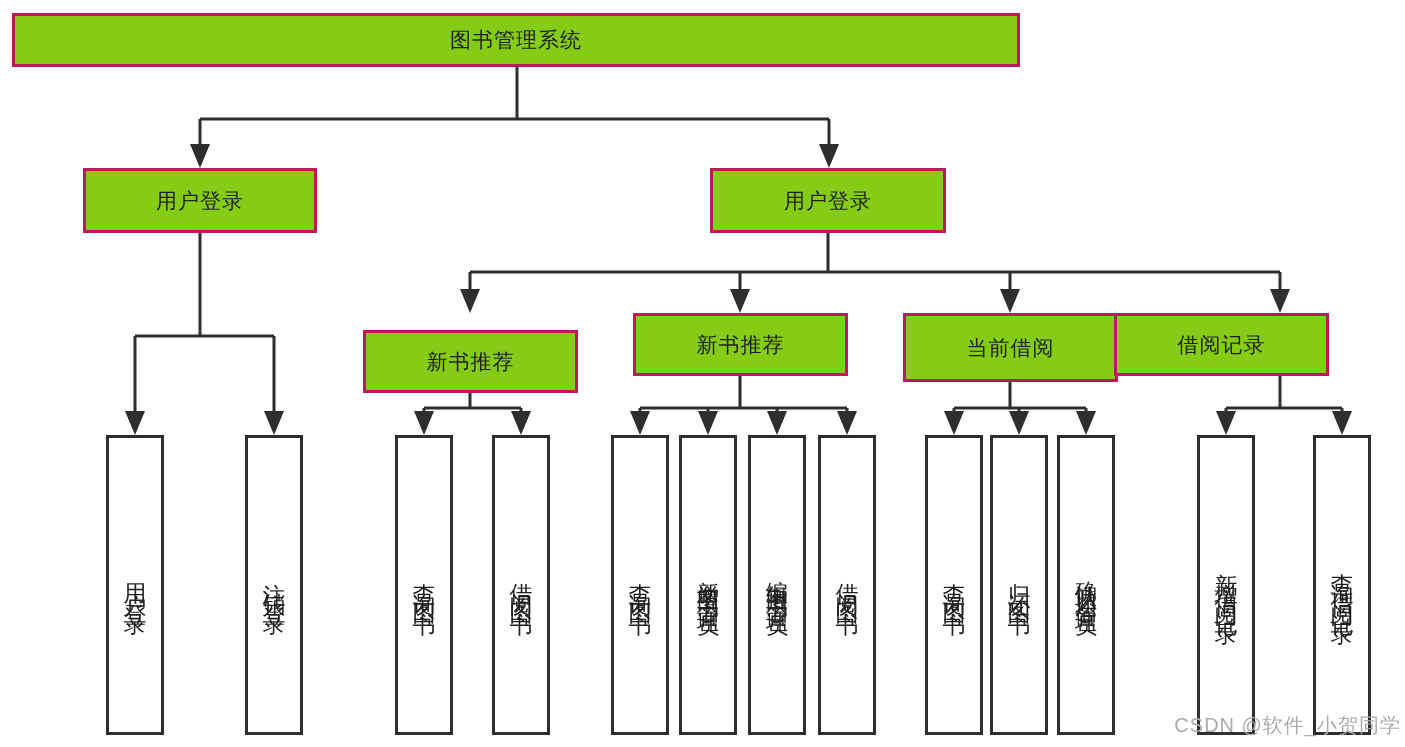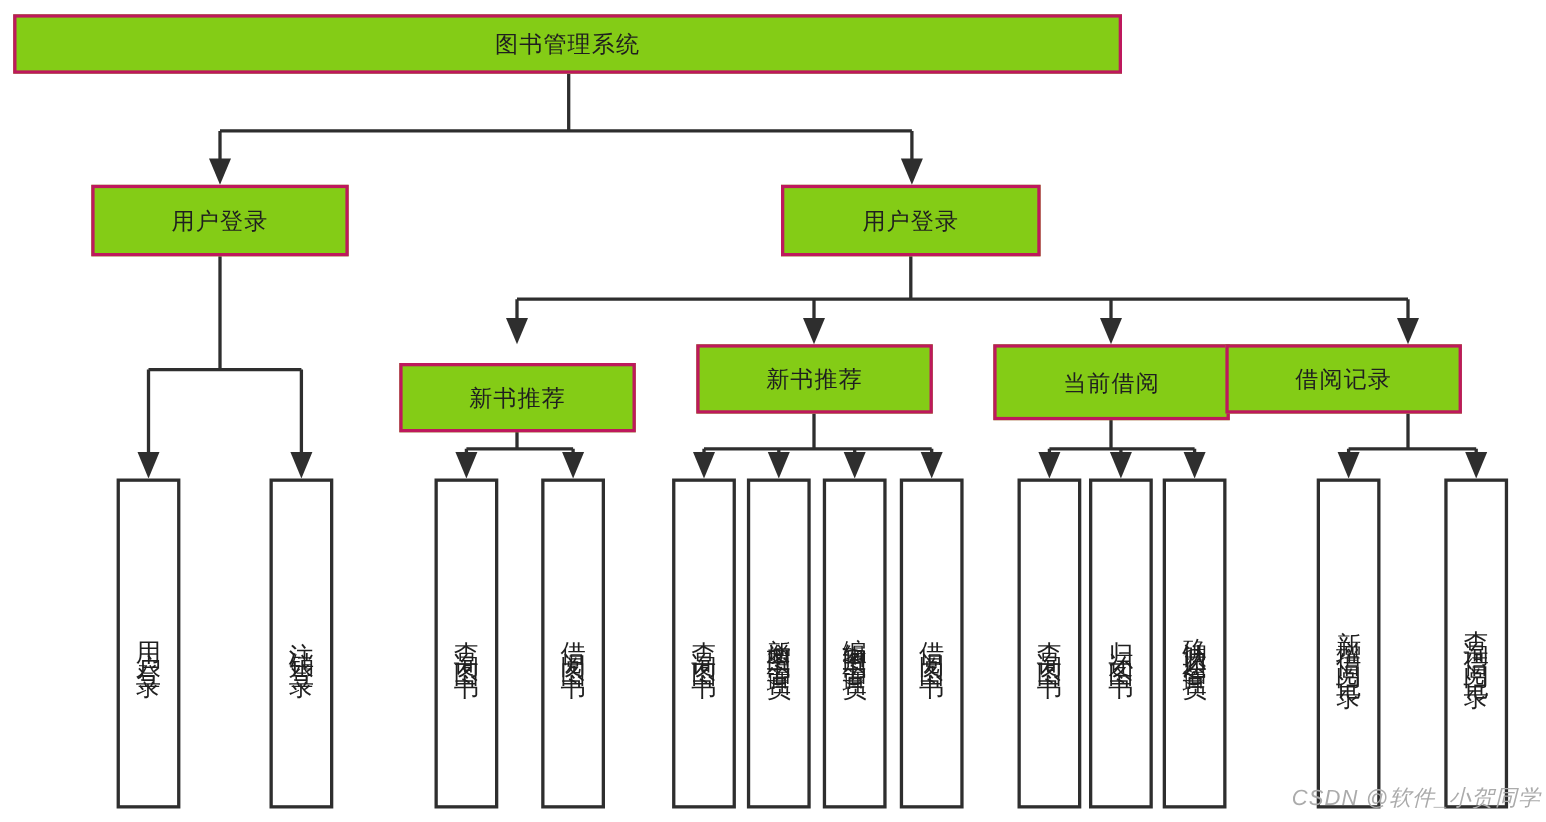--- a/index.html
+++ b/index.html
@@ -62,7 +62,6 @@
     color: #ababab;
     letter-spacing: 1px;
     white-space: nowrap;
-    font-style: italic;
   }
 </style>
 </head>

